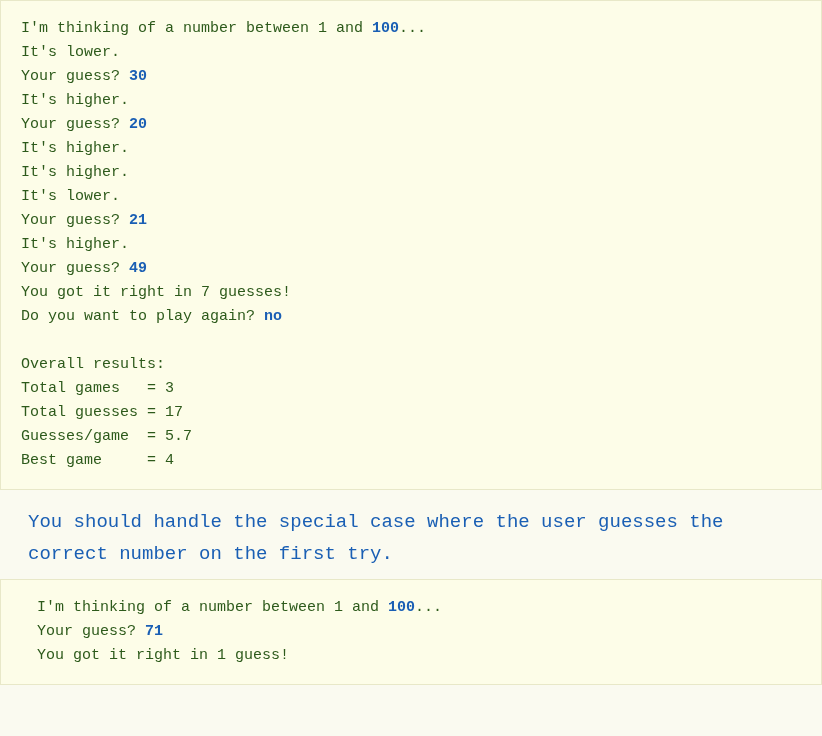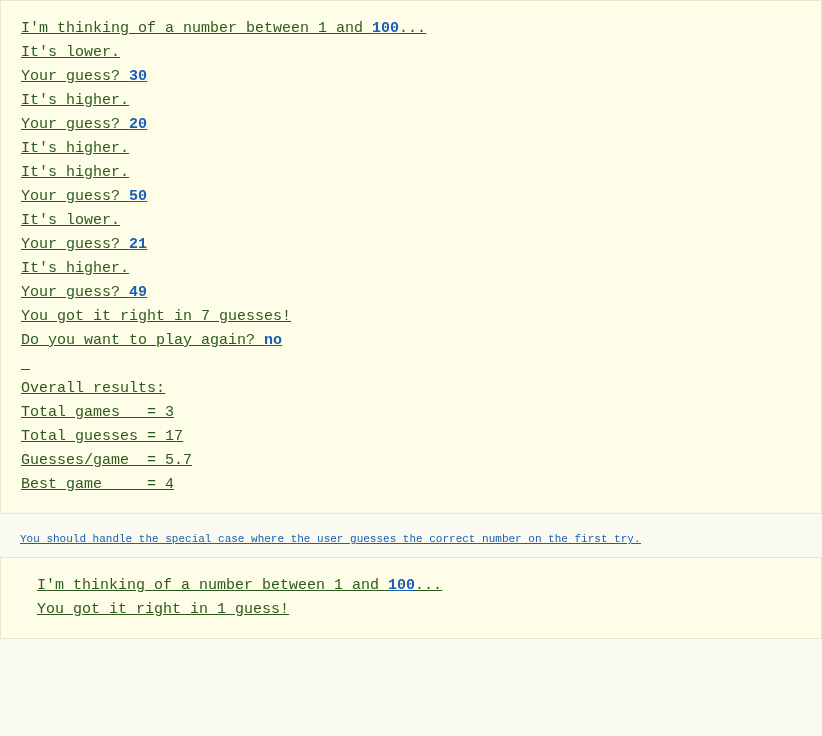--- a/index.html
+++ b/index.html
@@ -6,7 +6,6 @@
       margin: 0;
       padding: 0;
       box-sizing: border-box;
-      text-decoration: underline;
     }
 
     body {

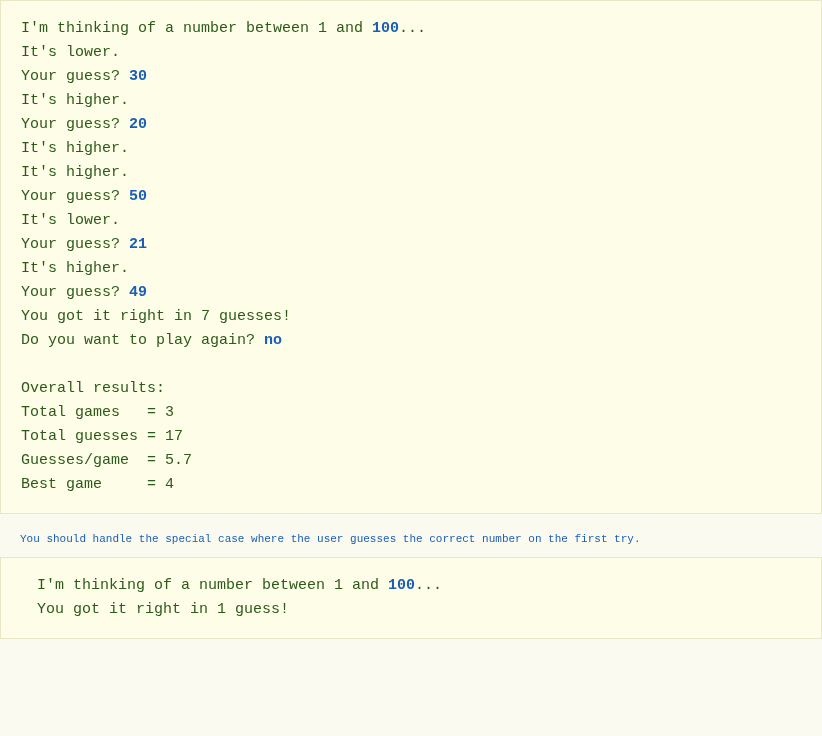--- a/index.html
+++ b/index.html
@@ -69,7 +69,6 @@
   <span class="line">Your guess? <span class="highlight">20</span></span>
   <span class="line">It's higher.</span>
   <span class="line">It's higher.</span>
-  <span class="line">Your guess? <span class="highlight">50</span></span>
   <span class="line">It's lower.</span>
   <span class="line">Your guess? <span class="highlight">21</span></span>
   <span class="line">It's higher.</span>

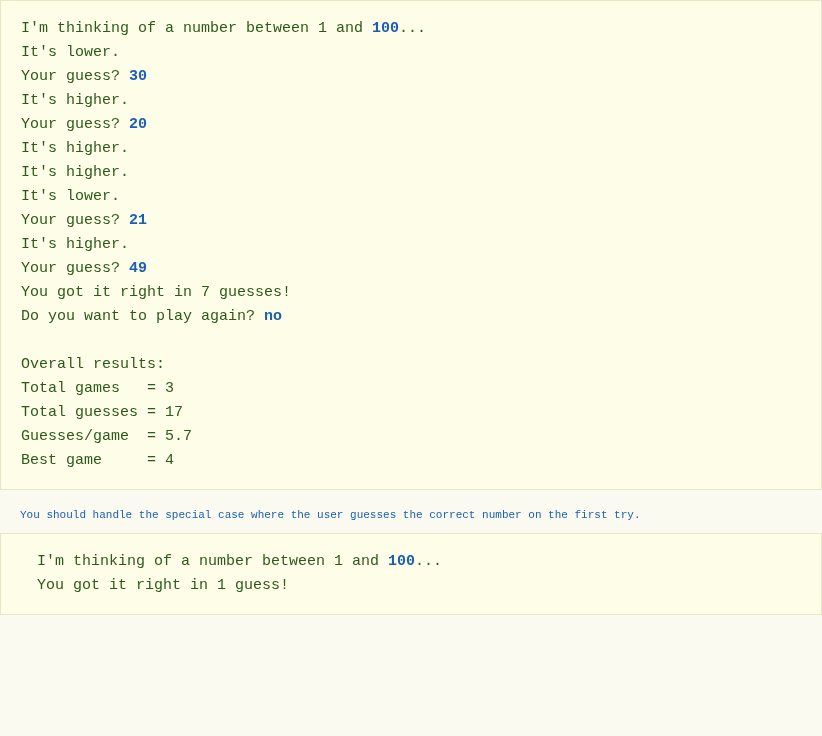--- a/index.html
+++ b/index.html
@@ -37,10 +37,10 @@
     }
 
     .description-text {
-      padding: 16px 20px 8px 20px;
+      padding: 16px 20px 8px 28px;
       color: #1a5fb4;
       font-family: 'Courier New', Courier, monospace;
-      font-size: 11px;
+      font-size: 19px;
       line-height: 1.7;
       background-color: #fafaf0;
     }

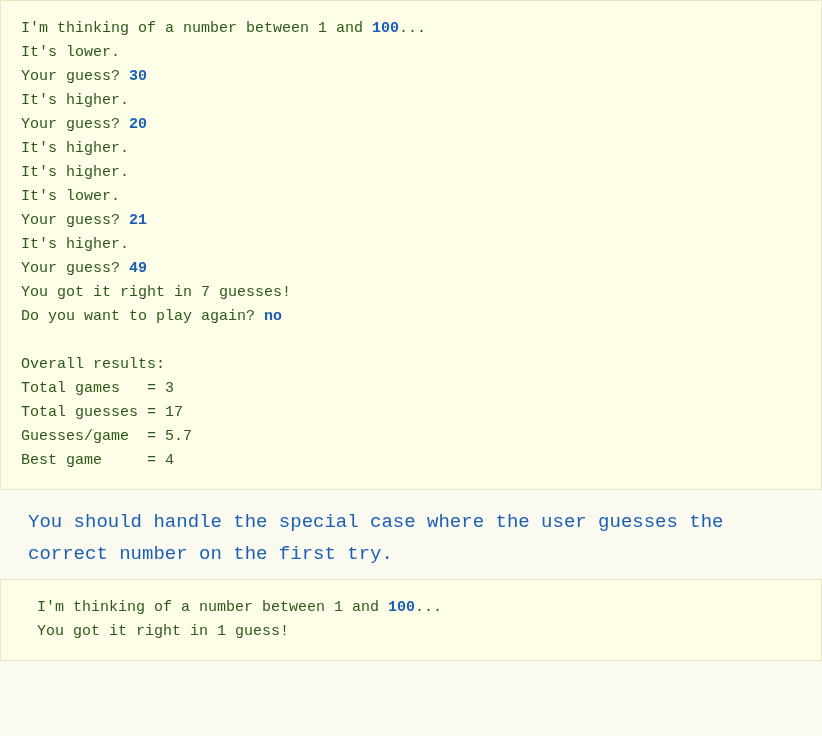--- a/index.html
+++ b/index.html
@@ -89,6 +89,7 @@
 
 <div class="code-block-second">
   <span class="line">I'm thinking of a number between 1 and <span class="highlight">100</span>...</span>
+  <span class="line">Your guess? <span class="highlight">71</span></span>
   <span class="line">You got it right in 1 guess!</span>
 </div>
 

